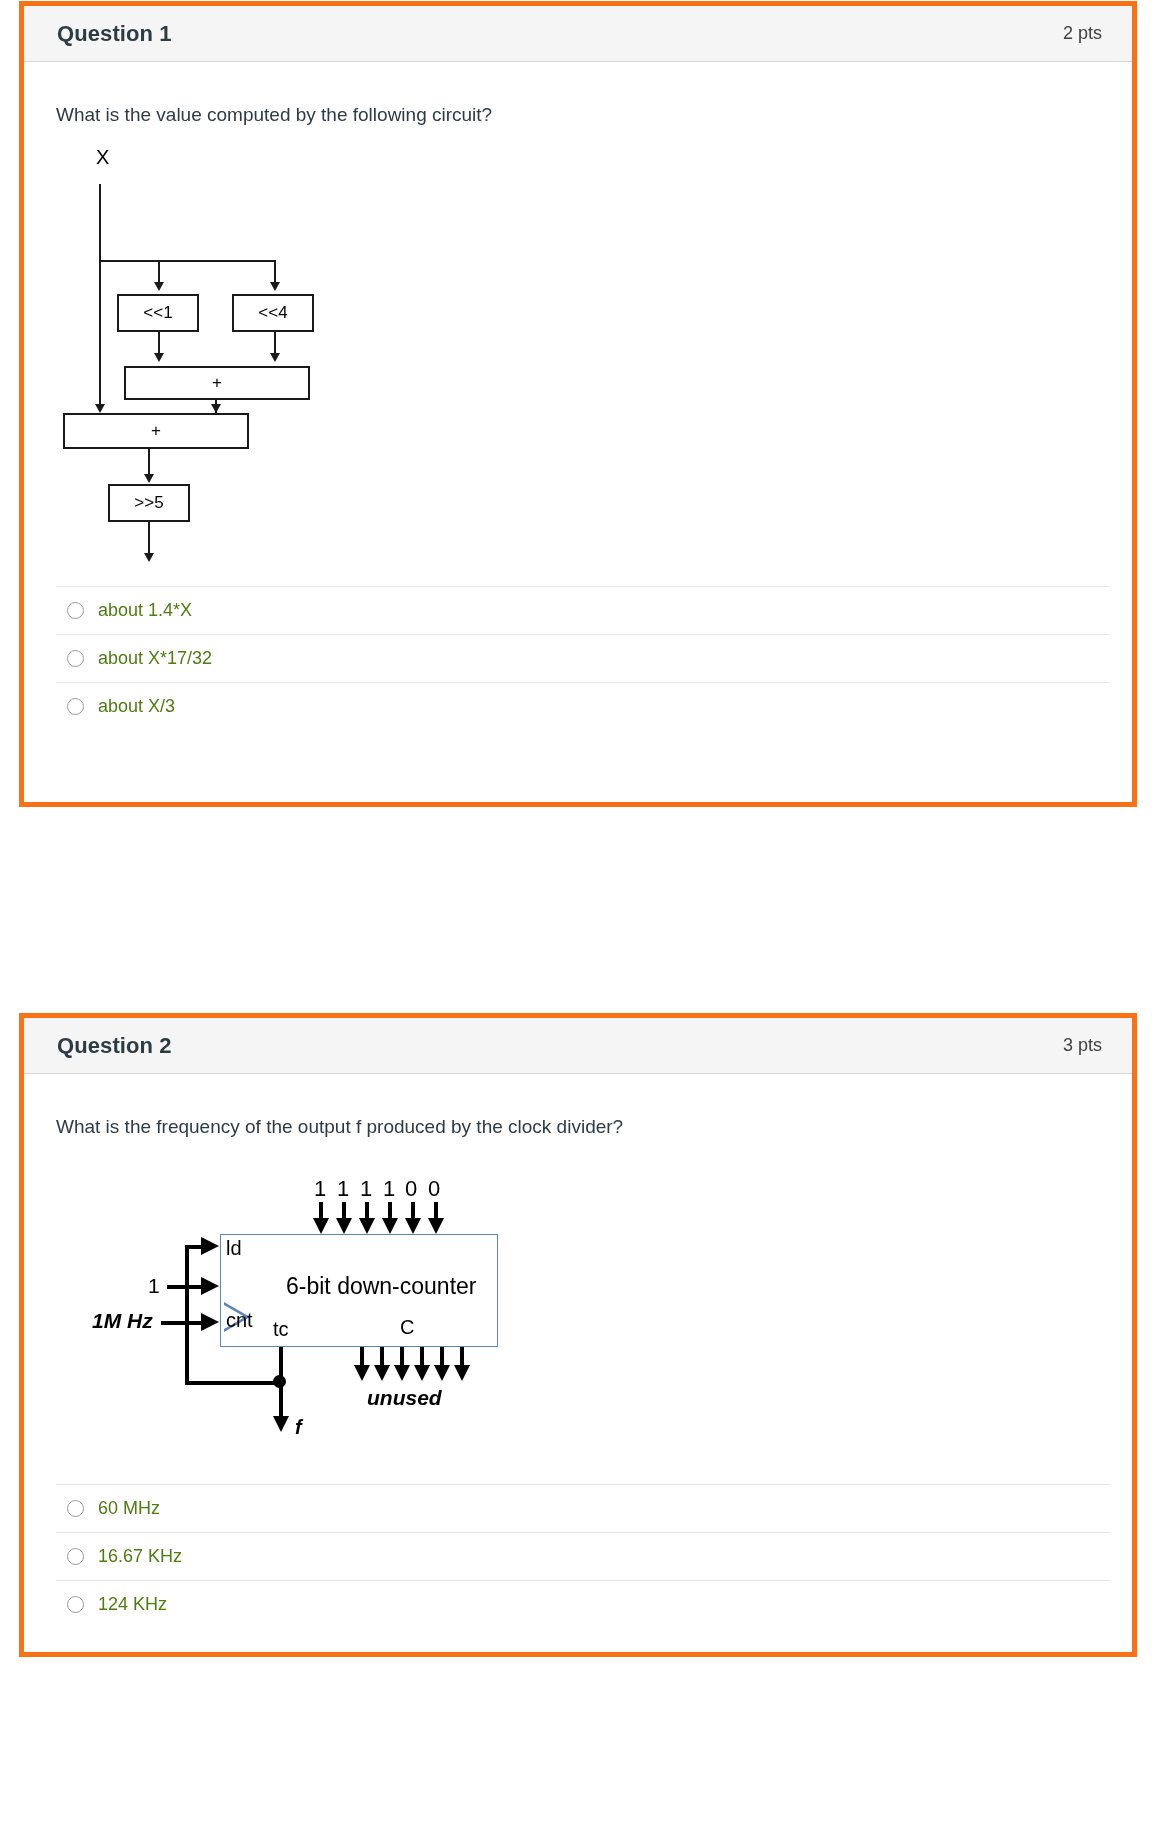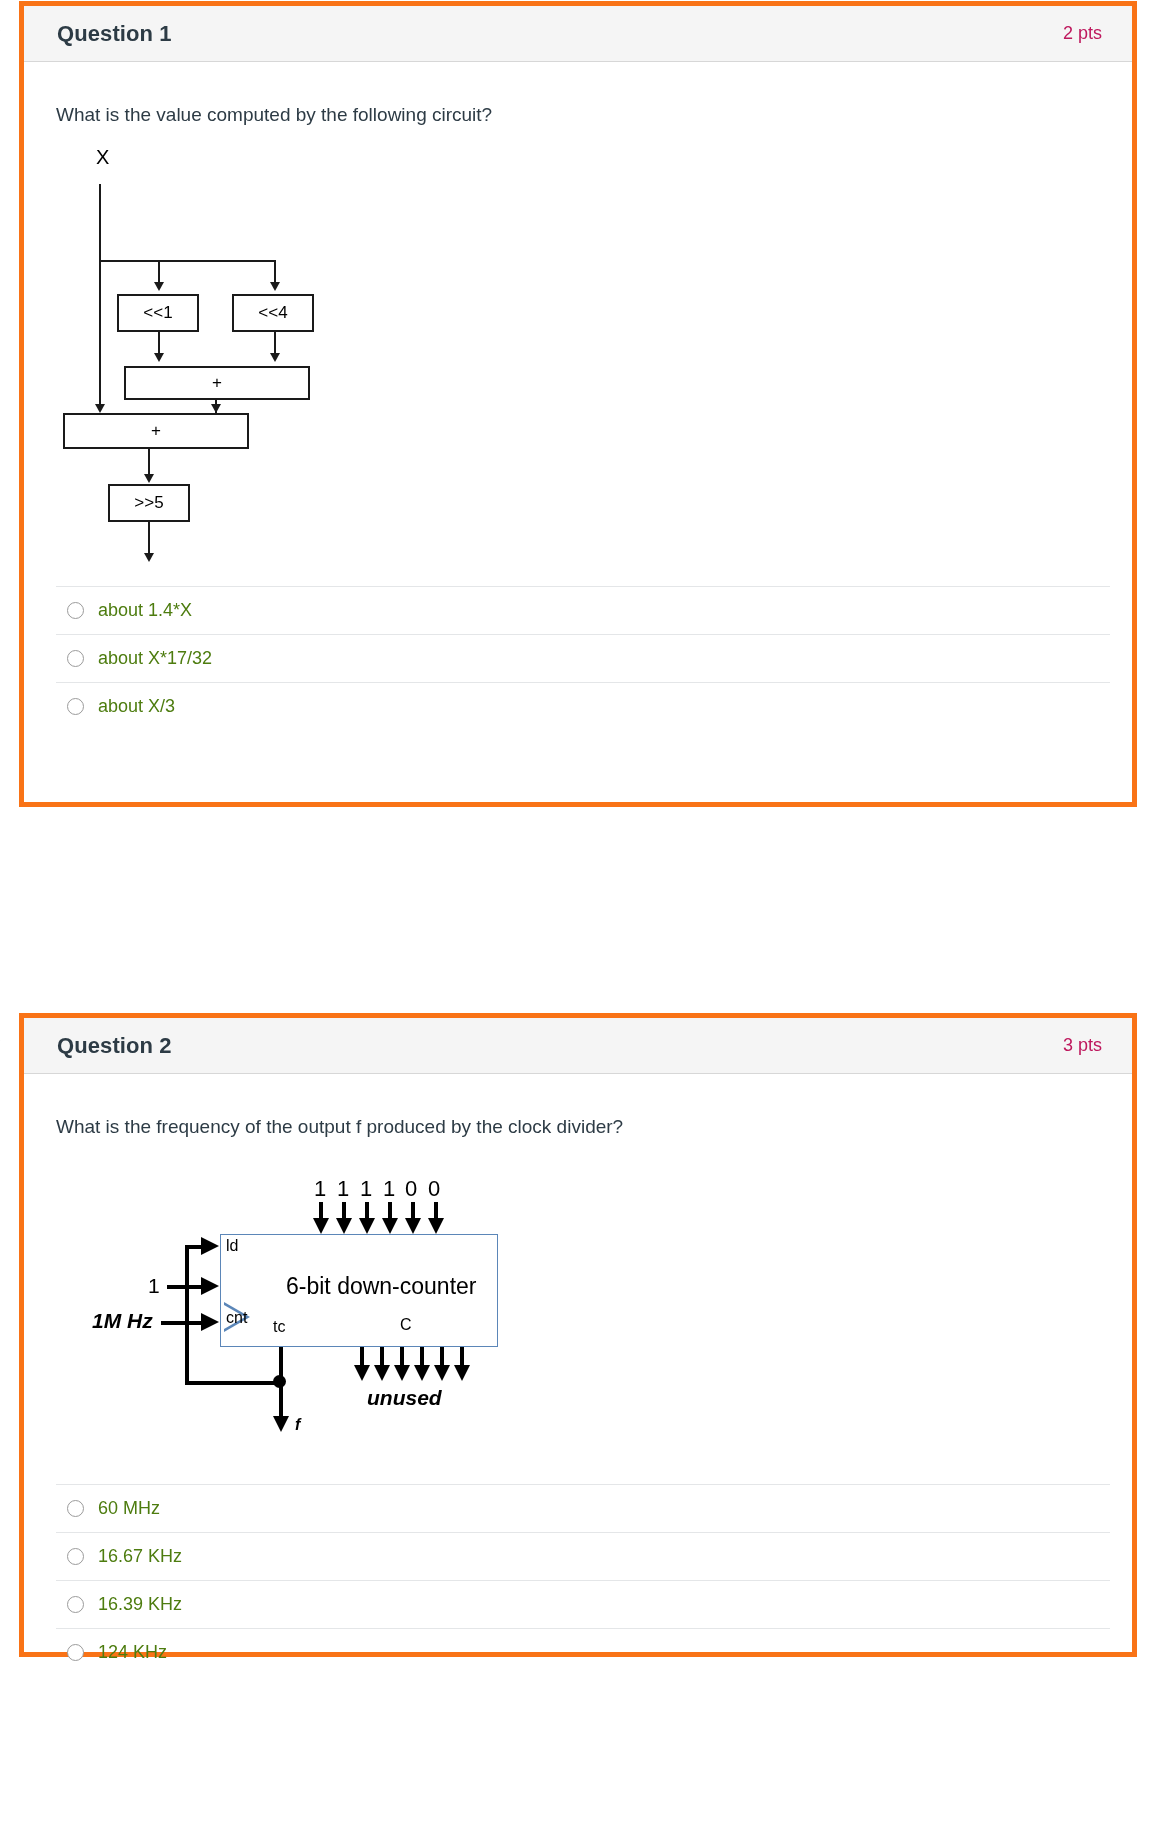--- a/index.html
+++ b/index.html
@@ -54,7 +54,7 @@
   }
   .qpts {
     font-size: 18px;
-    color: #be185d;
+    color: #404040;
   }
   .qbody { padding: 0; }
   .qtext {

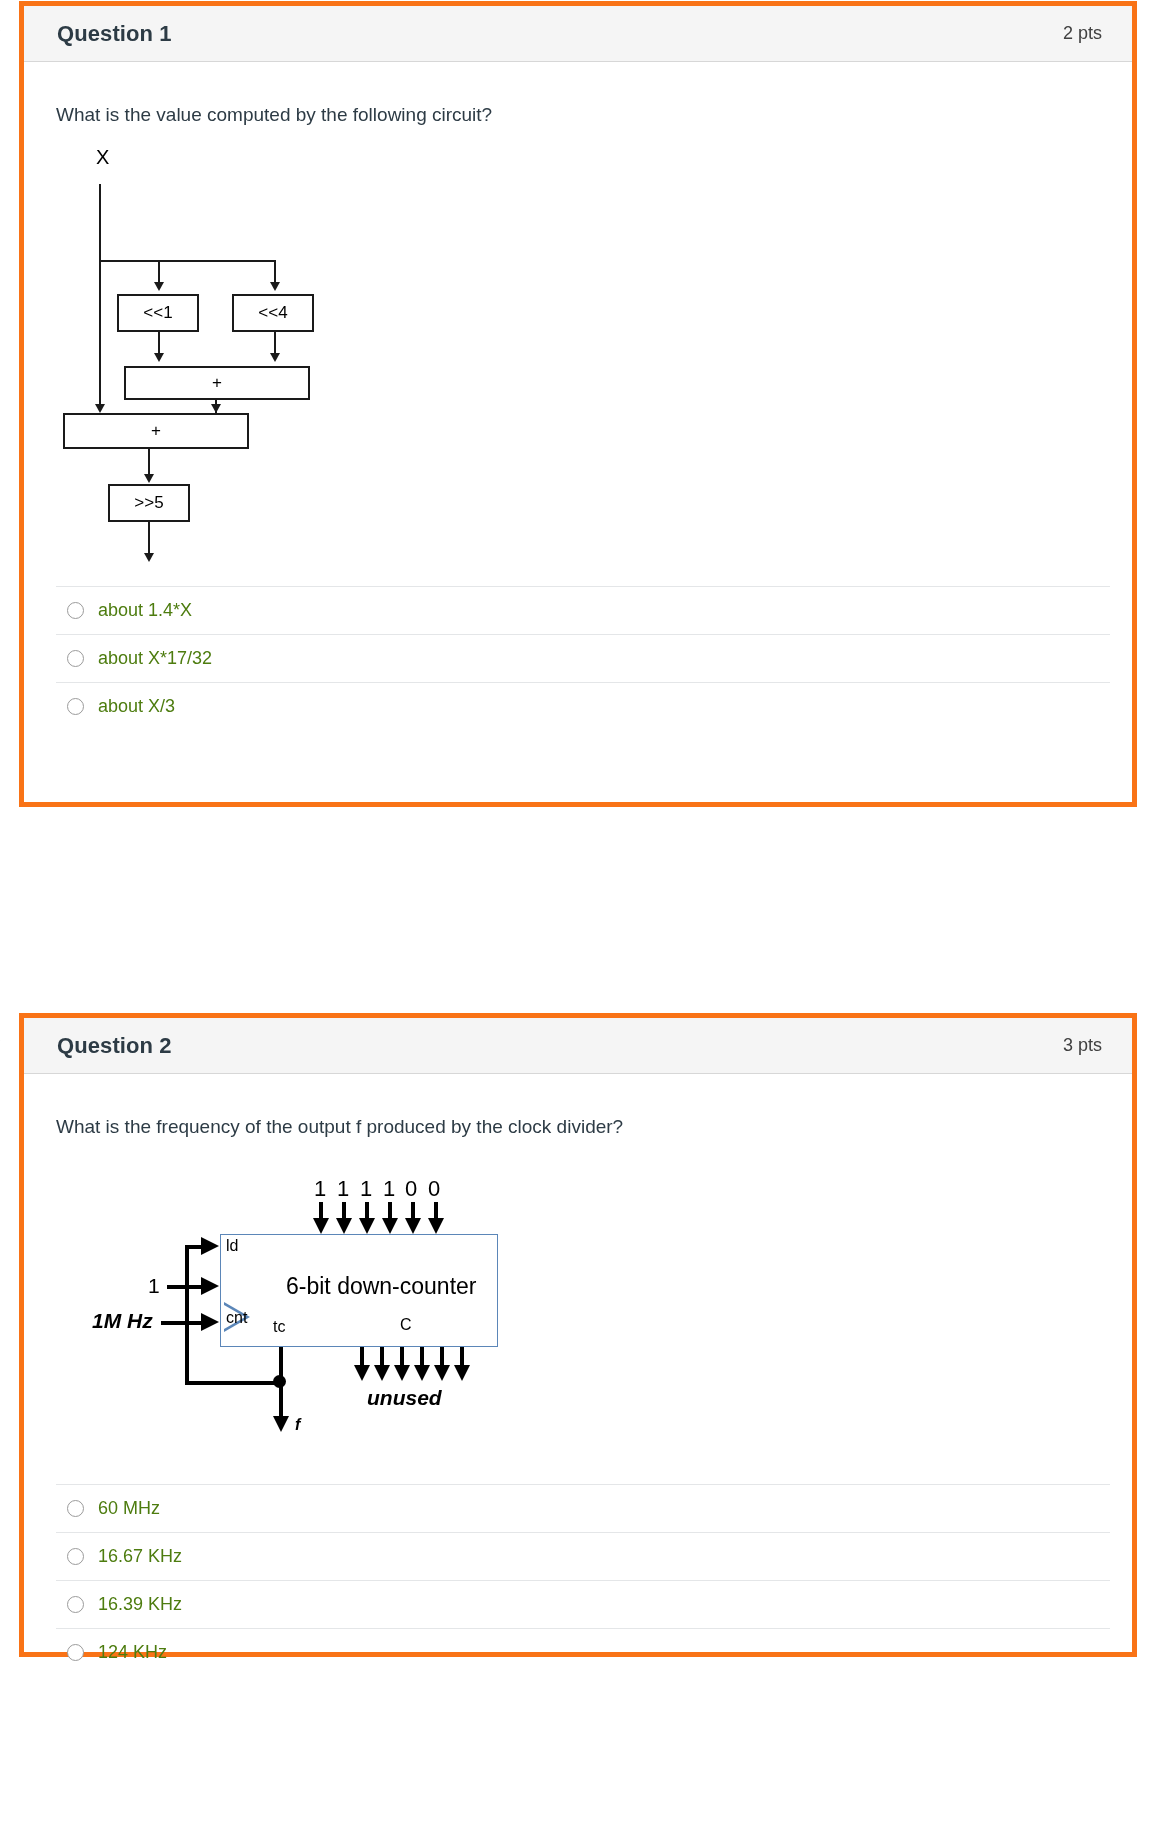--- a/index.html
+++ b/index.html
@@ -165,7 +165,7 @@
     border-bottom: 12px solid transparent;
     border-left: 21px solid #fff;
   }
-  .pin { font-size: 16px; color: #000; }
+  .pin { font-size: 20px; color: #000; }
   .bigname { font-size: 23px; color: #000; }
   .ital { font-style: italic; font-weight: bold; }
   .bits { font-size: 22px; color: #000; letter-spacing: 0; }

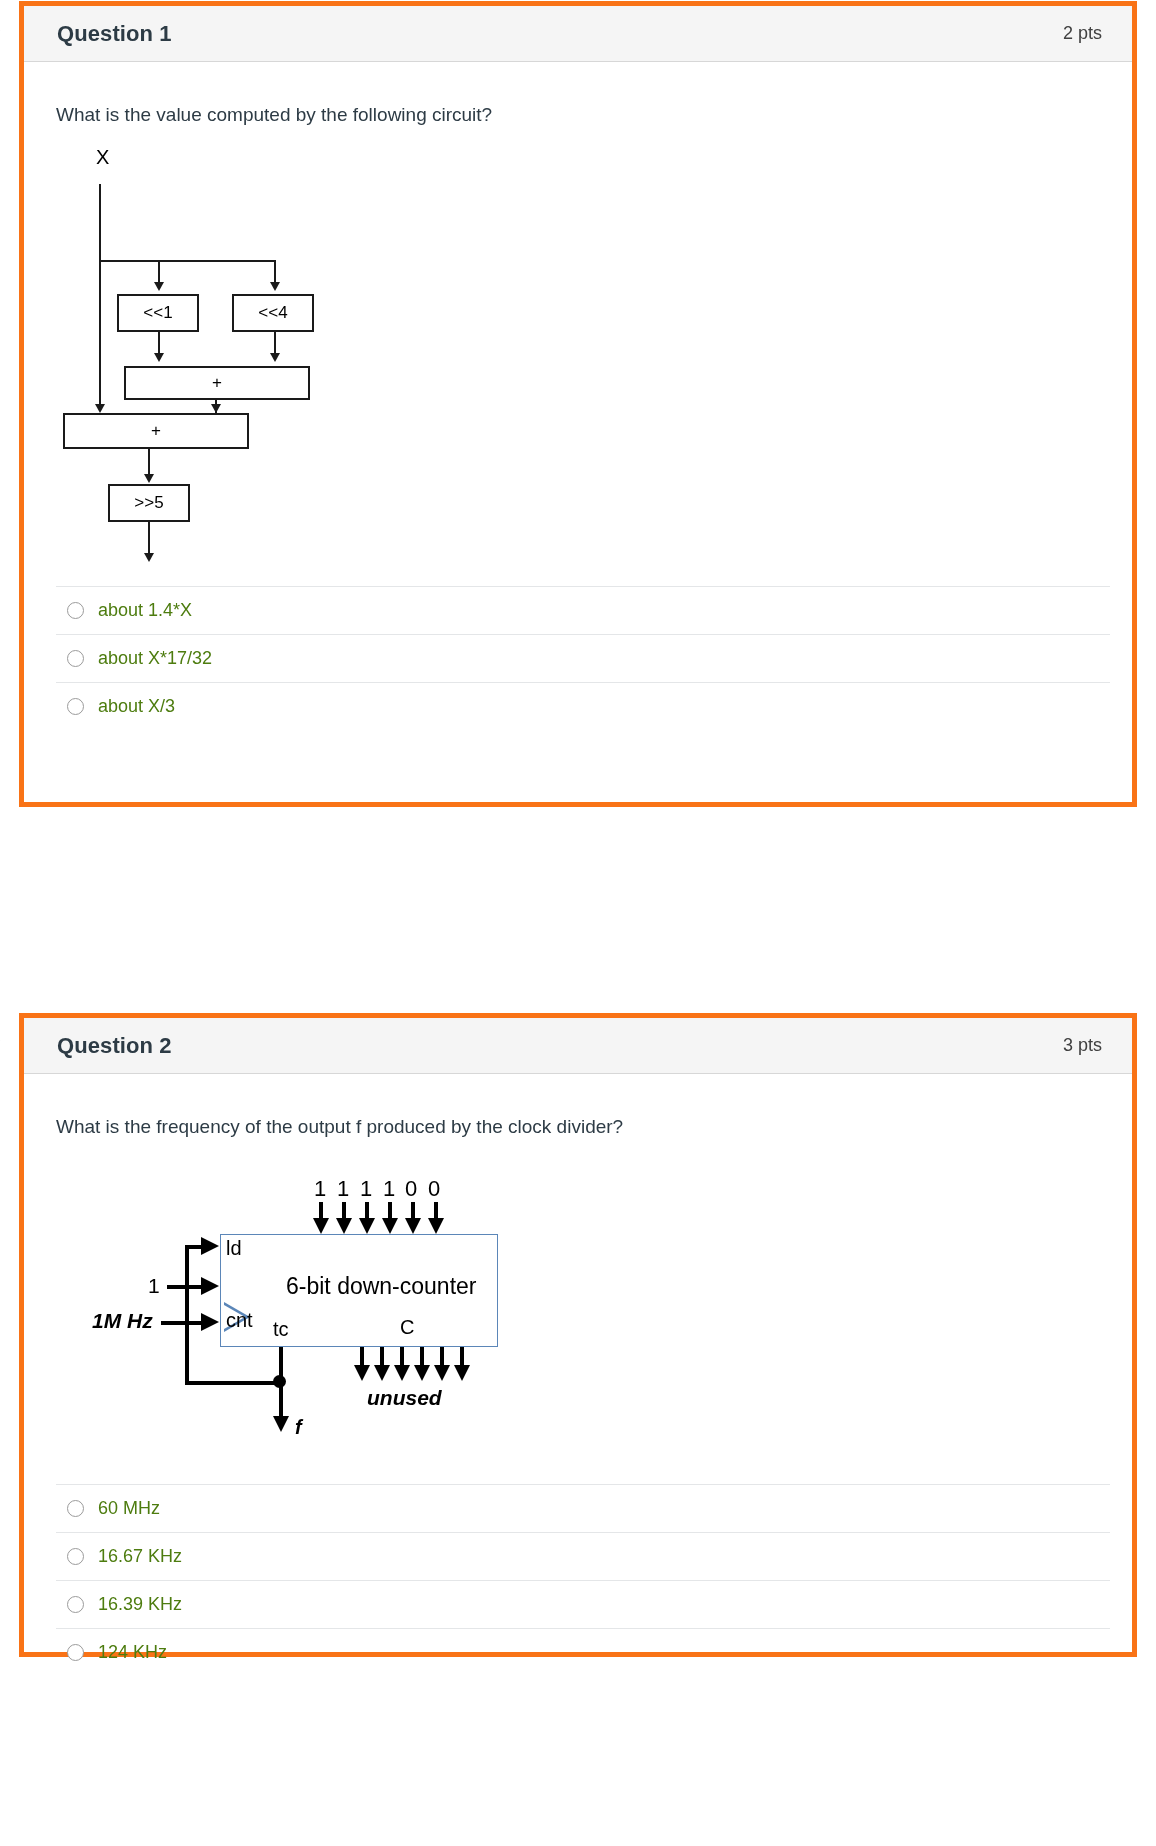--- a/index.html
+++ b/index.html
@@ -334,10 +334,6 @@
         </div>
         <div class="answer">
           <span class="radio"></span>
-          <span>16.39 KHz</span>
-        </div>
-        <div class="answer">
-          <span class="radio"></span>
           <span>124 KHz</span>
         </div>
       </div>

